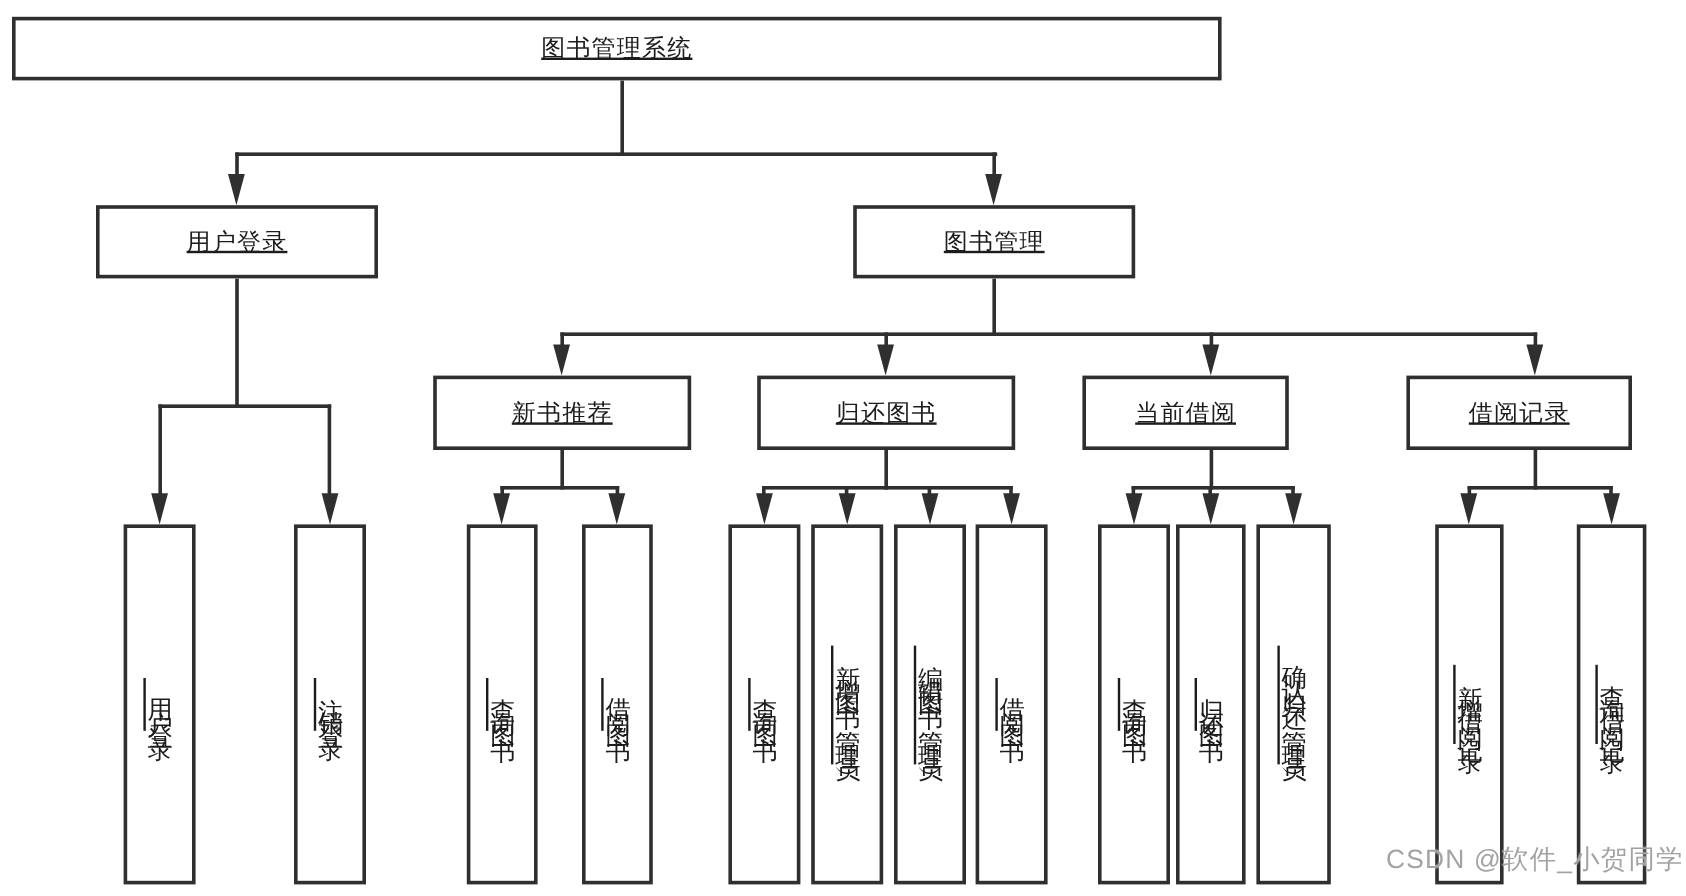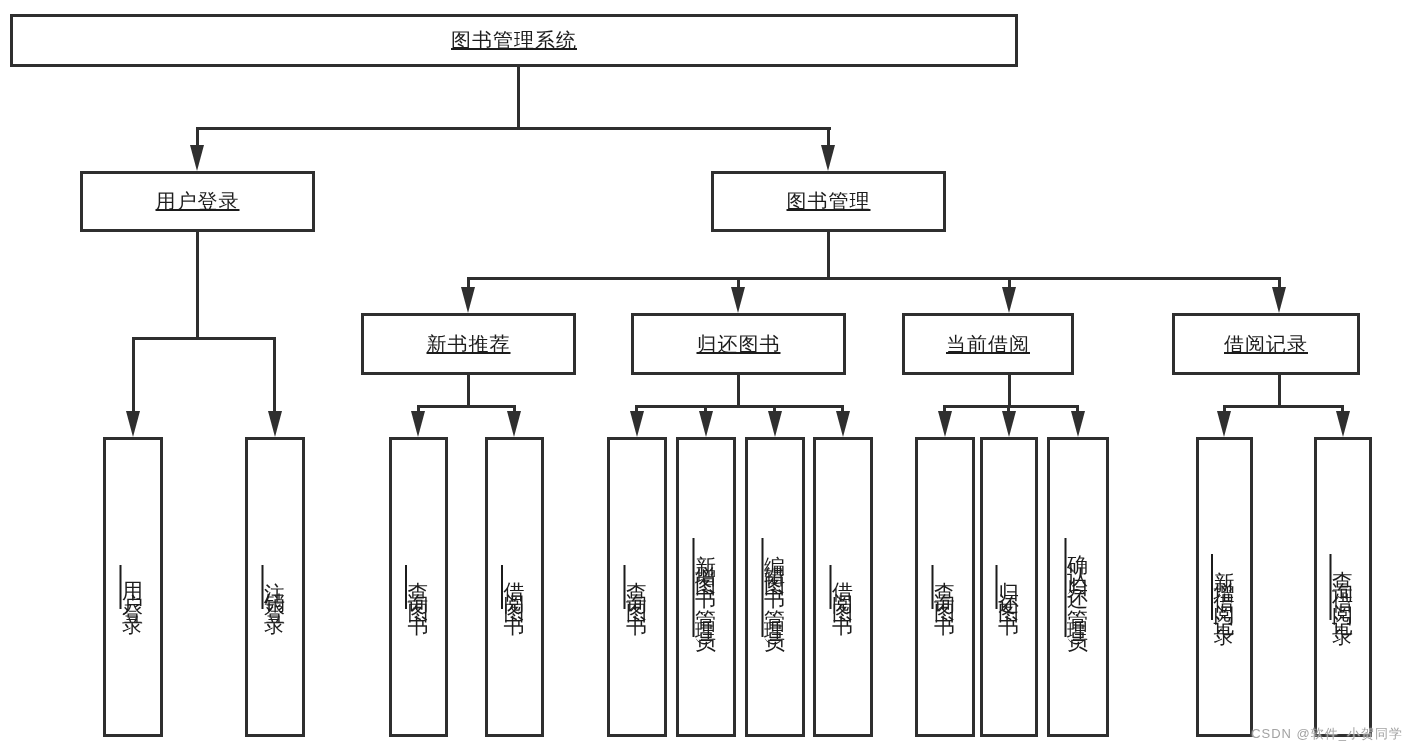--- a/index.html
+++ b/index.html
@@ -14,8 +14,8 @@
   .arw{position:absolute;width:0;height:0;z-index:1;
        border-left:7px solid transparent;border-right:7px solid transparent;
        border-top:26px solid #2f2f2f;}
-  .watermark{position:absolute;right:2px;bottom:4px;z-index:3;
-             color:#a3a3a3;font-size:13px;letter-spacing:1px;
+  .watermark{position:absolute;right:2px;bottom:16px;z-index:3;
+             color:#a3a3a3;font-size:22px;letter-spacing:1px;
              text-shadow:0 0 2px #ffffff;}
 </style>
 </head>

